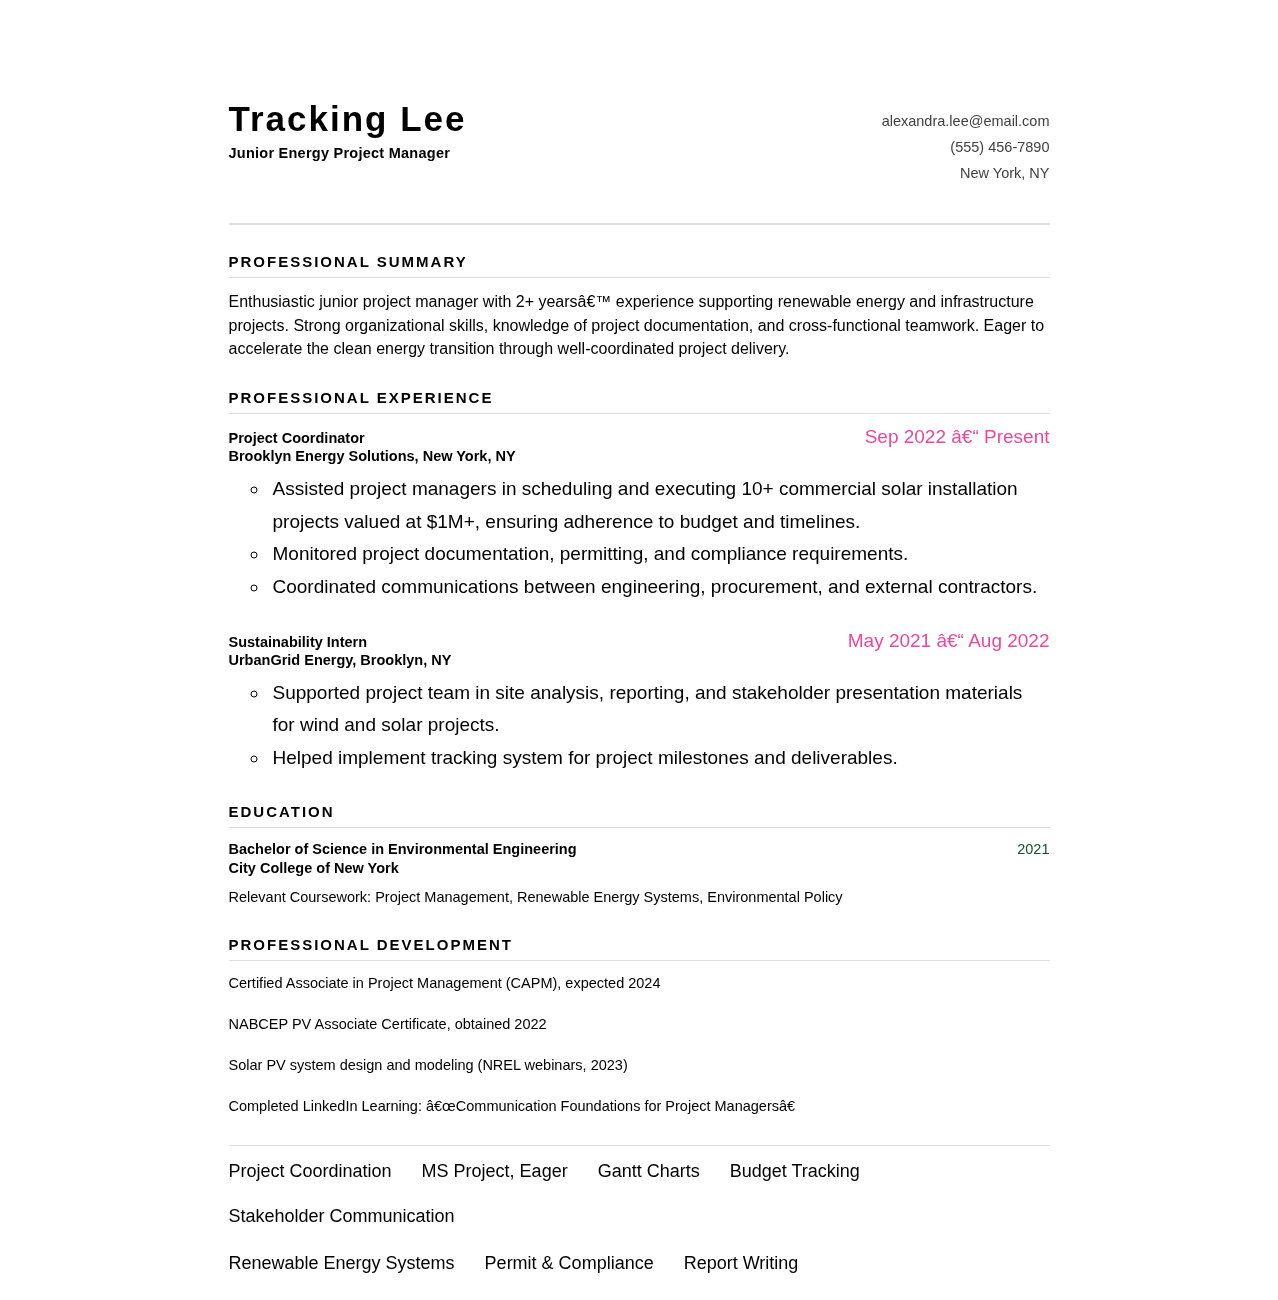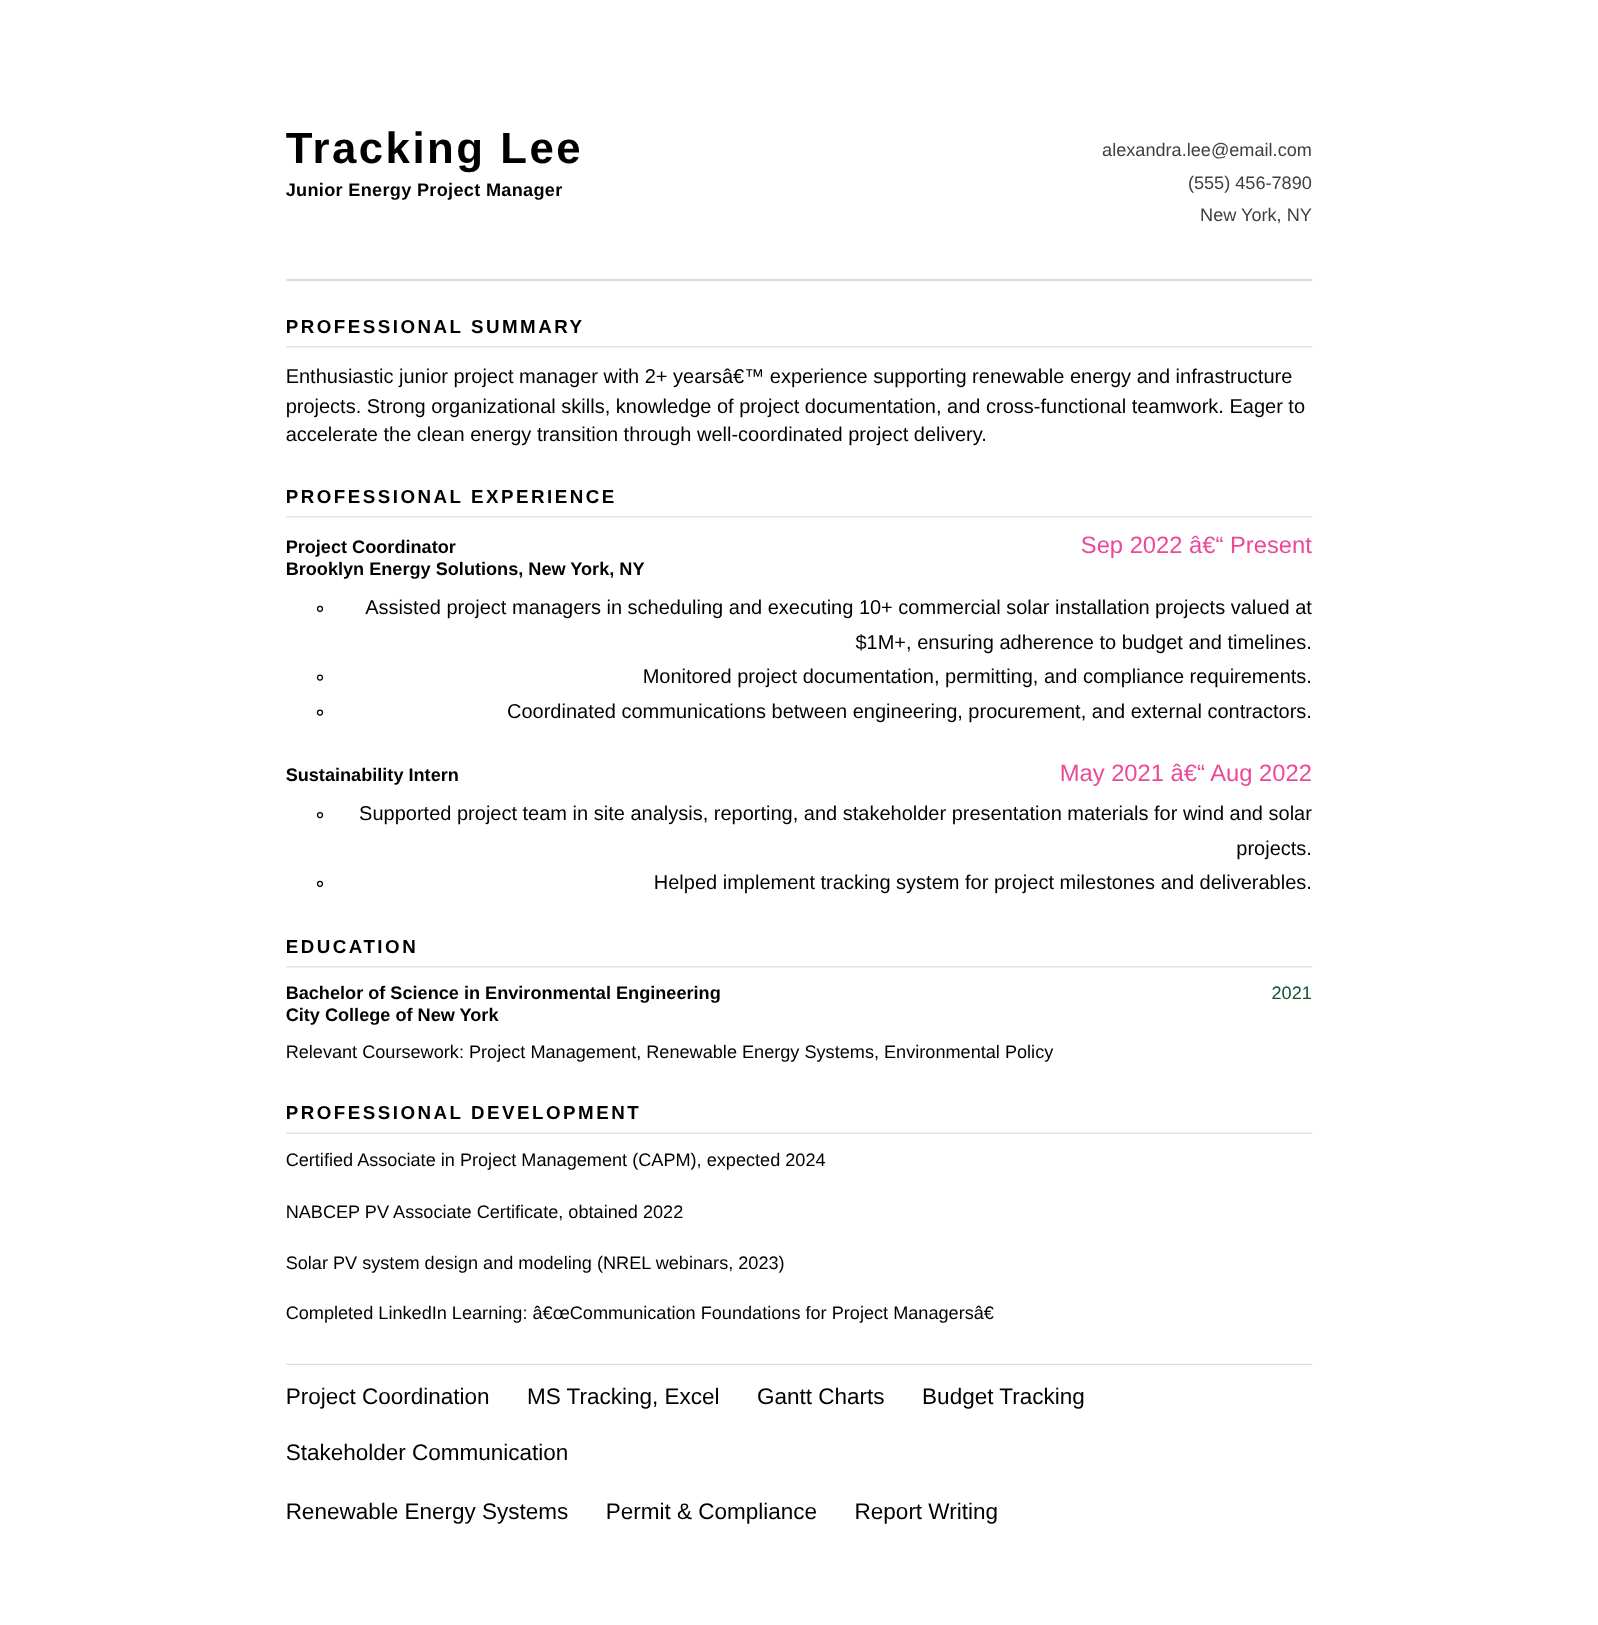--- a/index.html
+++ b/index.html
@@ -115,11 +115,10 @@
     list-style-type: circle;
   }
   ul.bullets li {
-    font-size: 16px;
+    font-size: 19px;
     line-height: 1.72;
     padding-left: 4px;
     margin-bottom: 0;
-    text-align: right;
   }
 
   

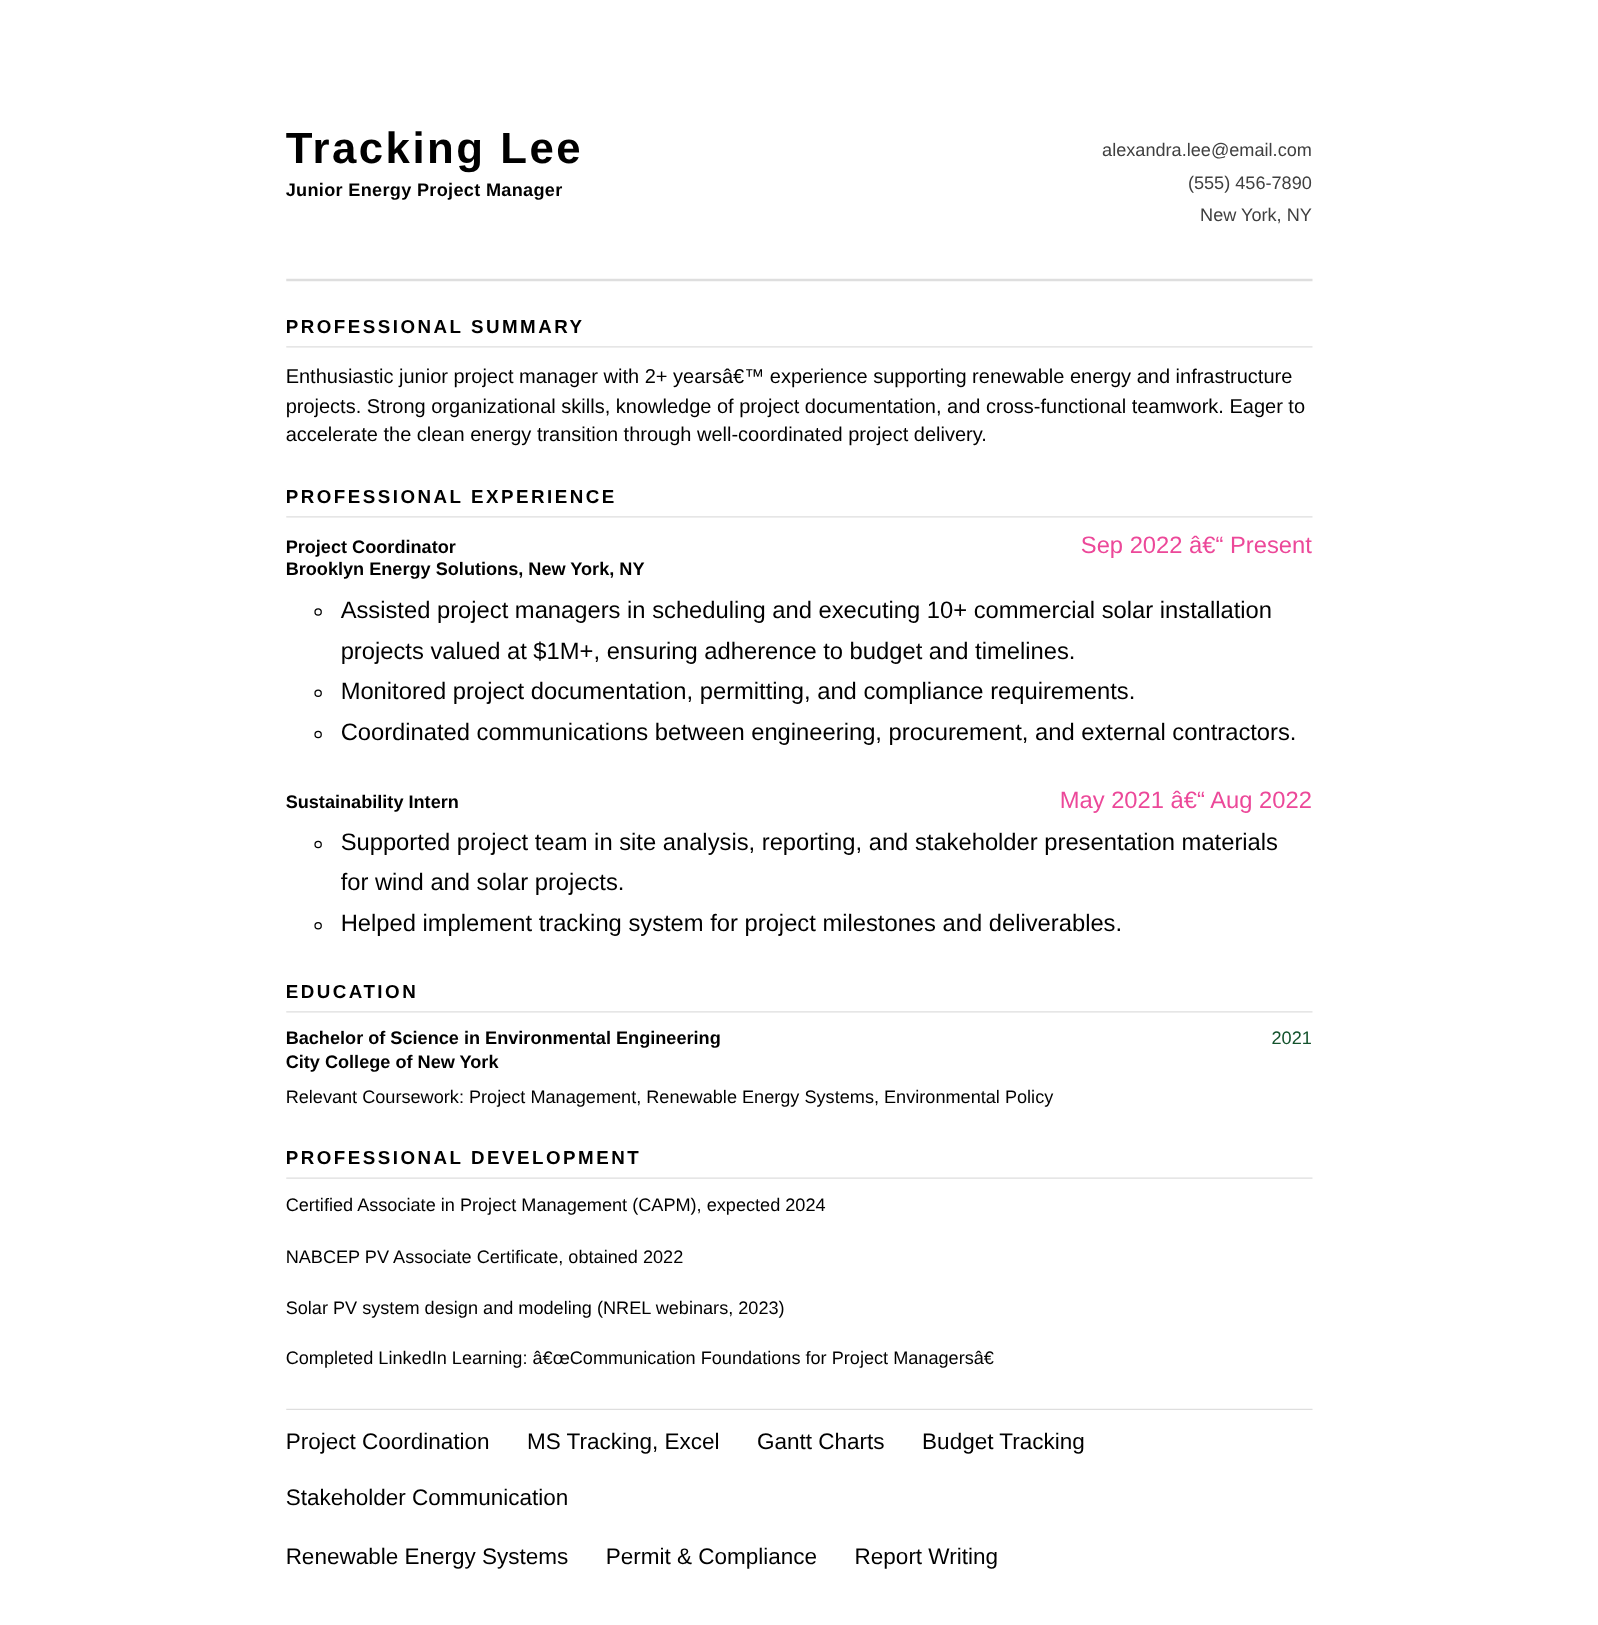--- a/index.html
+++ b/index.html
@@ -219,6 +219,7 @@
       <div class="entry-head">
         <div class="entry-titles">
           <div class="entry-role">Sustainability Intern</div>
+          <div class="entry-org">UrbanGrid Energy, Brooklyn, NY</div>
         </div>
         <div class="entry-date">May 2021 â€“ Aug 2022</div>
       </div>

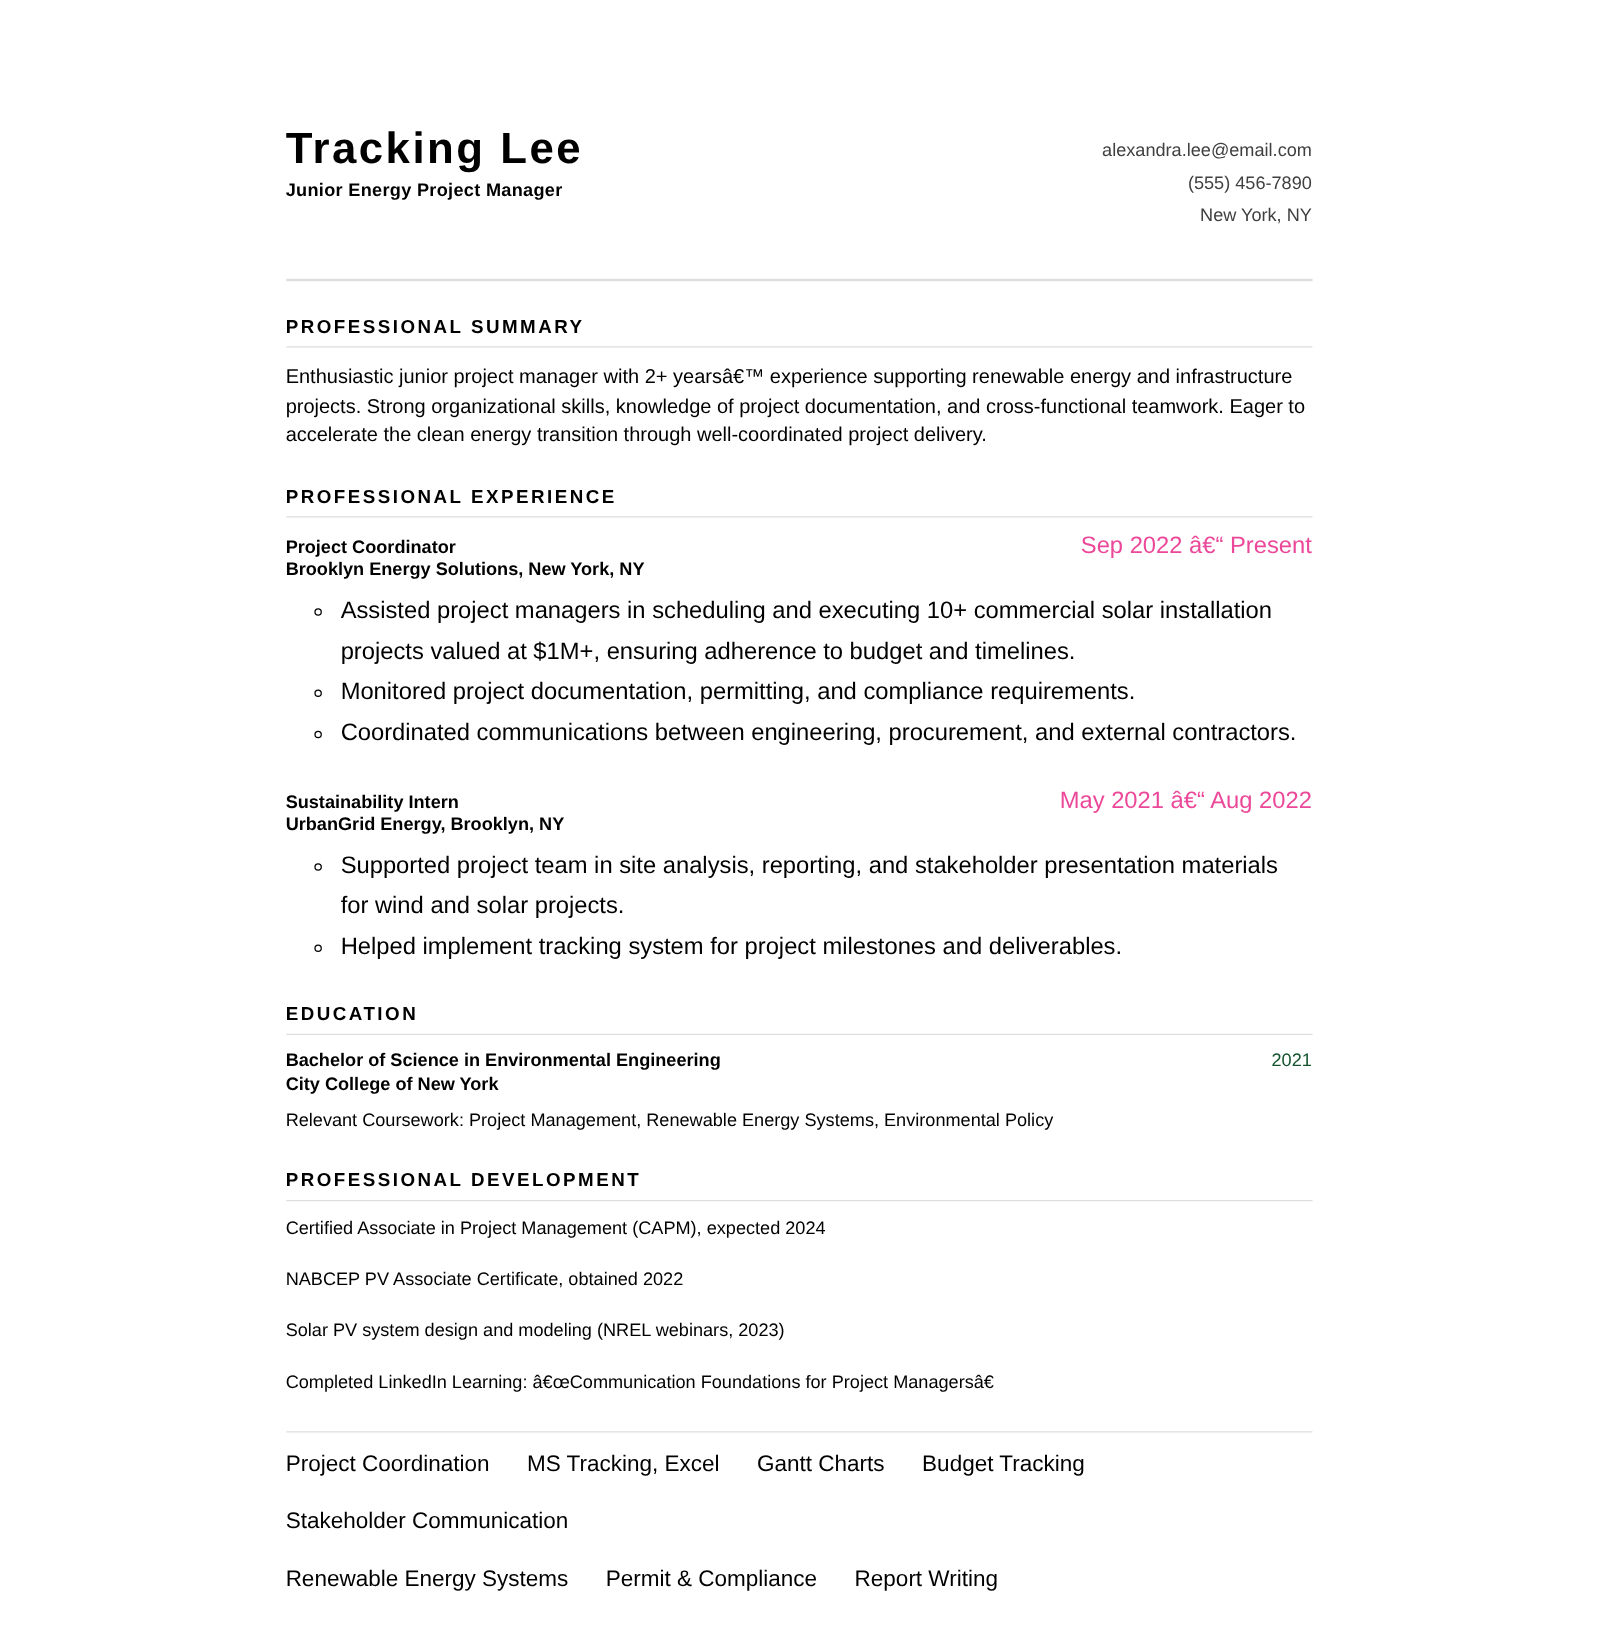--- a/index.html
+++ b/index.html
@@ -258,7 +258,7 @@
     <hr class="section-rule">
     <div class="skills-row">
       <span class="skill">Project Coordination</span>
-      <span class="skill">MS Tracking, Excel</span>
+      <span class="skill">MS Project, Eager</span>
       <span class="skill">Gantt Charts</span>
       <span class="skill">Budget Tracking</span>
       <span class="skill">Stakeholder Communication</span>

